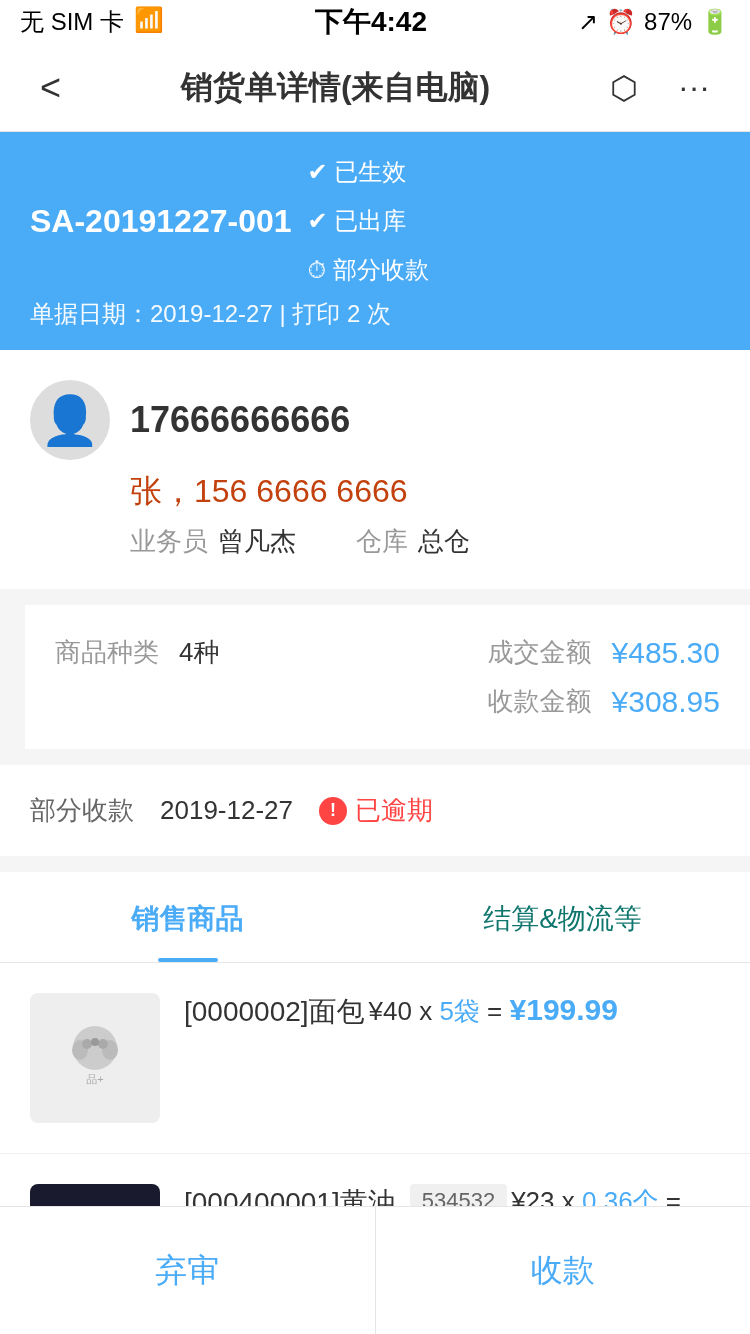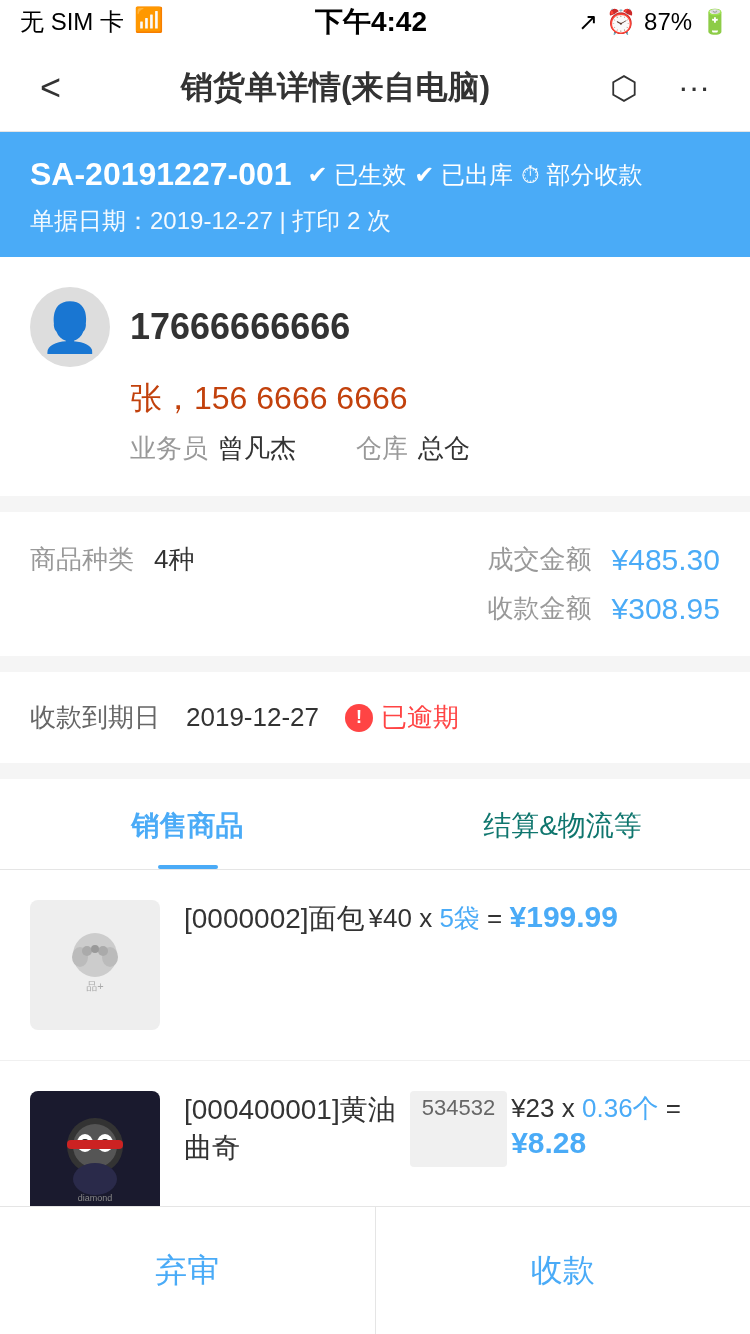--- a/index.html
+++ b/index.html
@@ -75,9 +75,10 @@
     }
     .status-badges {
       display: flex;
-      gap: 8px;
+      gap: 17px;
       align-items: flex-start;
       flex-wrap: wrap;
+      flex-direction: column;
     }
     .badge {
       display: flex;

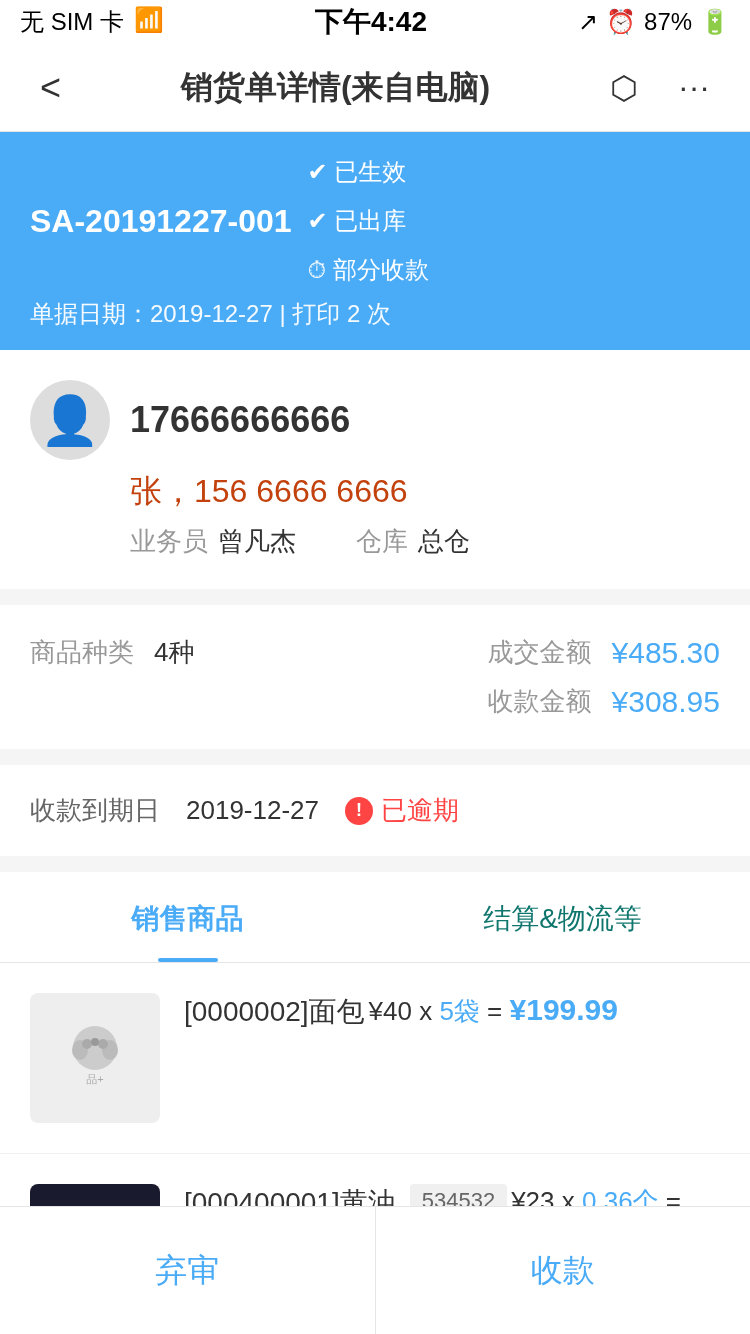--- a/index.html
+++ b/index.html
@@ -146,6 +146,7 @@
       margin-bottom: 16px;
       display: flex;
       justify-content: space-between;
+      margin-left: 25px;
     }
     .summary-left, .summary-right { display: flex; flex-direction: column; gap: 14px; }
     .summary-item { display: flex; align-items: center; gap: 20px; font-size: 26px; color: #666; }

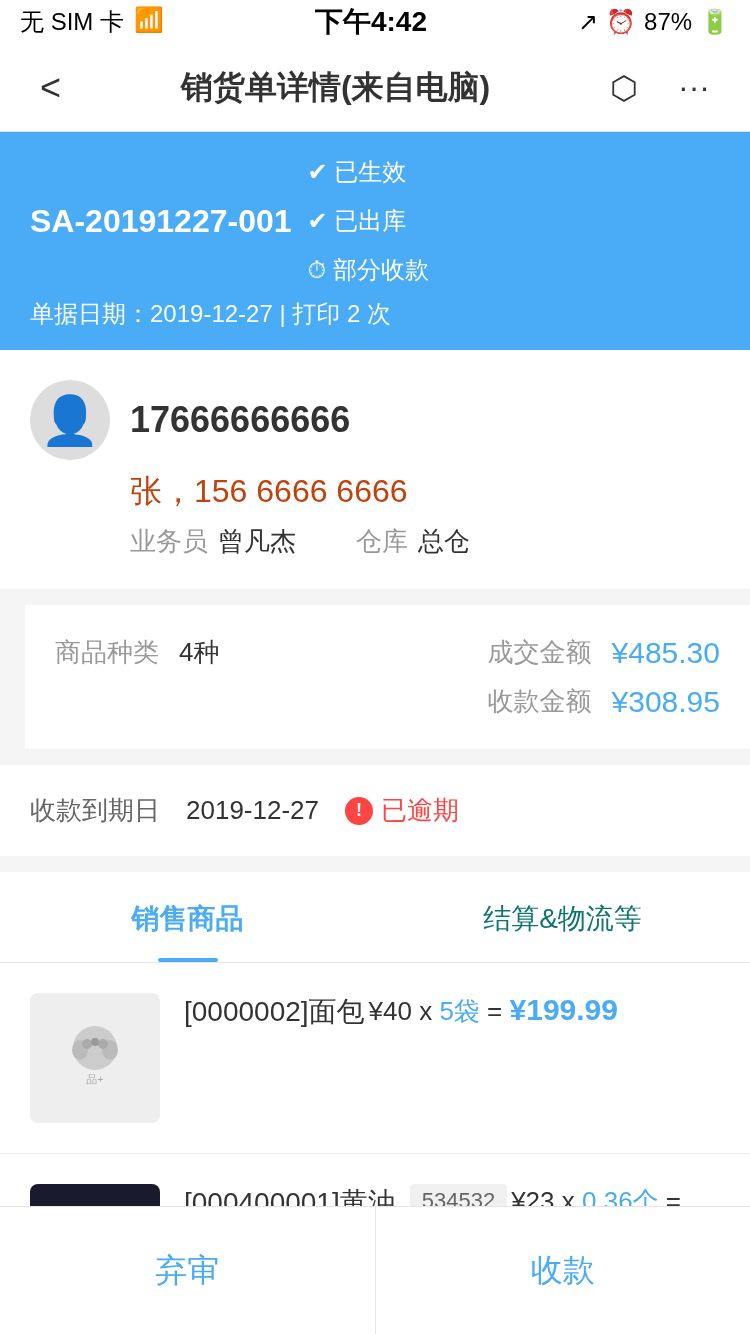--- a/index.html
+++ b/index.html
@@ -374,7 +374,7 @@
 </div>
 
 <div class="due-card">
-  <span class="due-label">收款到期日</span>
+  <span class="due-label">部分收款</span>
   <span class="due-date">2019-12-27</span>
   <div class="overdue-badge">
     <div class="overdue-dot">!</div>

